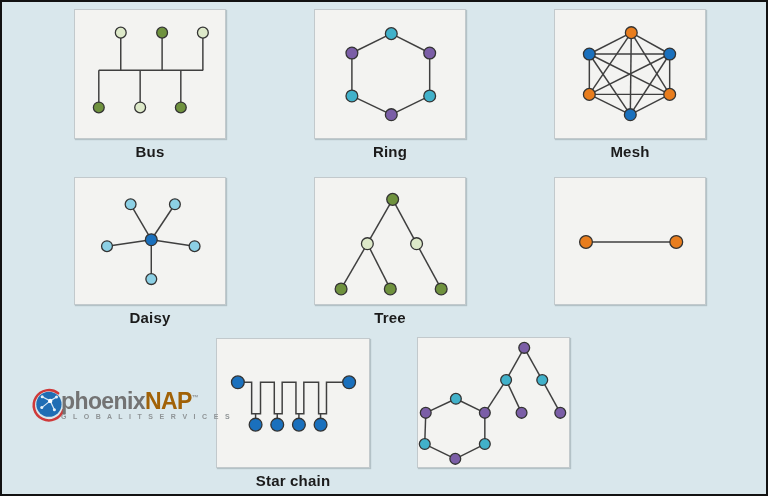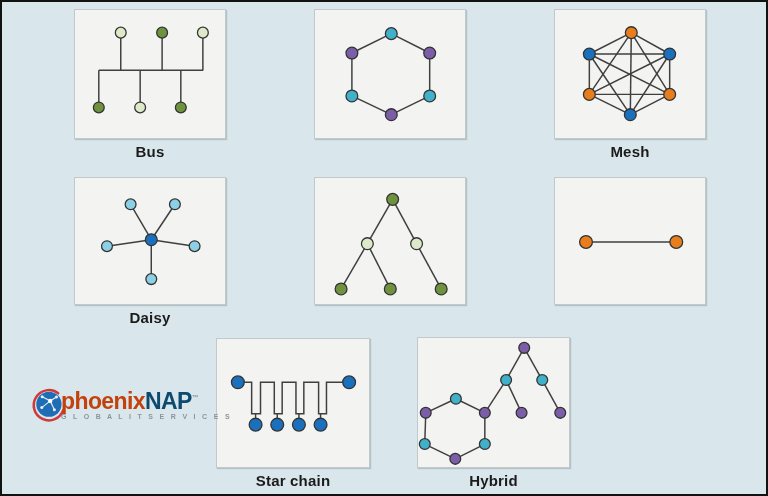--- a/index.html
+++ b/index.html
@@ -71,6 +71,7 @@
           <circle cx="37.3" cy="43.7" r="6" fill="#7b5ea7" stroke="#333333" stroke-width="1.3"></circle>
         </svg>
       </div>
+      <div class="topo-label" style="left: 312px; width: 152px; top: 141px;">Ring</div>
       <div class="panel" style="left: 552px; top: 7px; width: 152px; height: 130px;">
         <svg viewBox="0 0 152 130">
           <line x1="77.3" y1="23" x2="34.7" y2="44.7" stroke="#3f3f3f" stroke-width="1.5"></line>

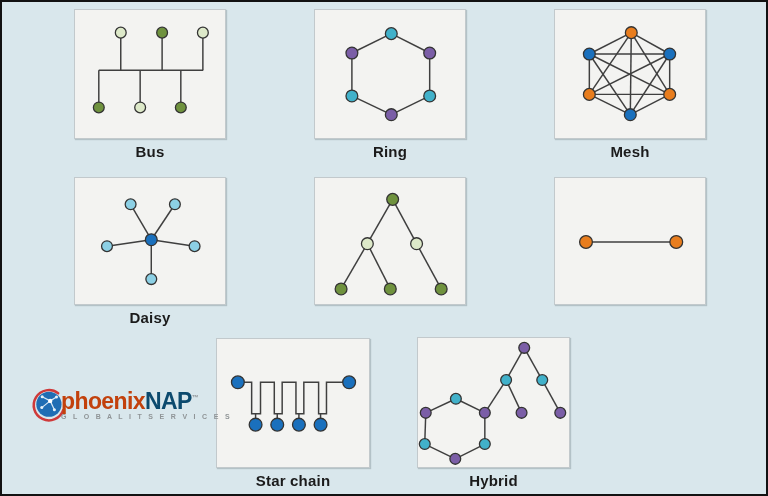--- a/index.html
+++ b/index.html
@@ -129,6 +129,7 @@
           <circle cx="128" cy="112.7" r="6" fill="#6f923e" stroke="#333333" stroke-width="1.3"></circle>
         </svg>
       </div>
+      <div class="topo-label" style="left: 312px; width: 152px; top: 307px;">Tree</div>
       <div class="panel" style="left: 552px; top: 175px; width: 152px; height: 128px;">
         <svg viewBox="0 0 152 128">
           <line x1="31.3" y1="65" x2="123" y2="65" stroke="#3f3f3f" stroke-width="1.5"></line>

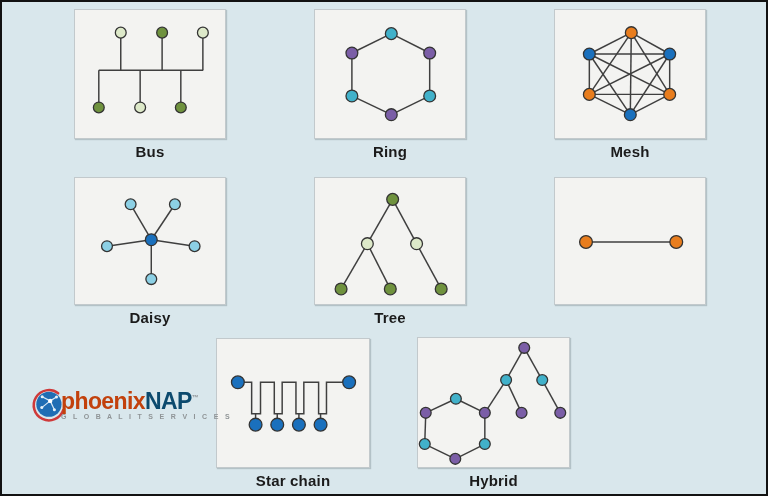--- a/index.html
+++ b/index.html
@@ -24,7 +24,7 @@
   .globe{position:absolute;left:0;top:1px;width:37px;height:37px;}
   .logo-text{position:absolute;left:31px;top:2px;white-space:nowrap;}
   .brand{font-size:23px;font-weight:bold;letter-spacing:-0.6px;line-height:20px;}
-  .brand-red{color:#c2410c;}
+  .brand-red{color:#737373;}
   .brand-blue{color:#0c4a6e;}
   .tm{font-size:7px;color:#8f9496;vertical-align:super;letter-spacing:0;}
   .tagline{

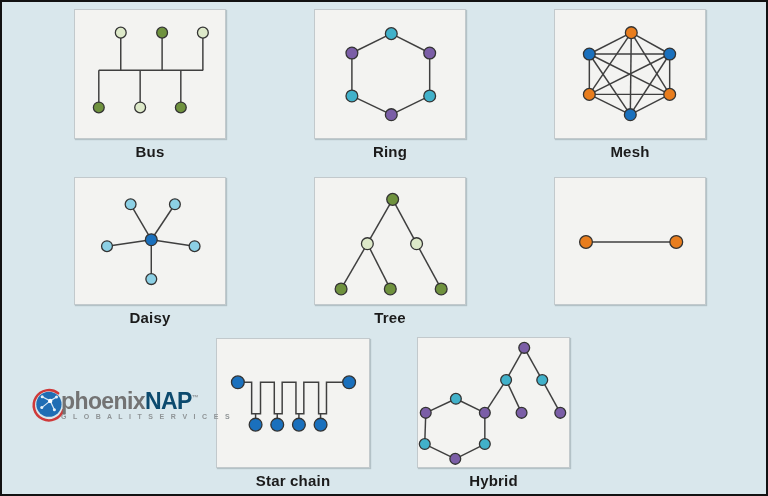--- a/index.html
+++ b/index.html
@@ -25,7 +25,7 @@
   .logo-text{position:absolute;left:31px;top:2px;white-space:nowrap;}
   .brand{font-size:23px;font-weight:bold;letter-spacing:-0.6px;line-height:20px;}
   .brand-red{color:#737373;}
-  .brand-blue{color:#0c4a6e;}
+  .brand-blue{color:#a16207;}
   .tm{font-size:7px;color:#8f9496;vertical-align:super;letter-spacing:0;}
   .tagline{
     margin-top:2px;font-size:7px;font-weight:bold;color:#8f9496;

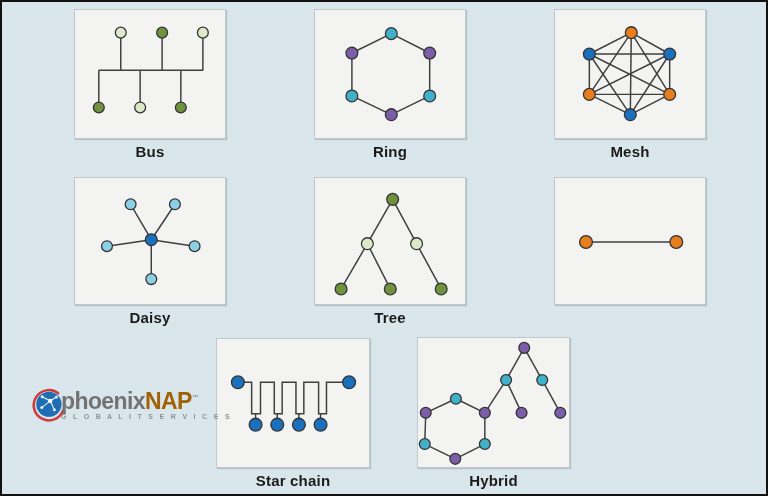--- a/index.html
+++ b/index.html
@@ -179,7 +179,6 @@
           <circle cx="67.7" cy="107.7" r="5.5" fill="#41b1ca" stroke="#333333" stroke-width="1.3"></circle>
         </svg>
       </div>
-      <div class="topo-label" style="left: 415px; width: 153px; top: 470px;">Hybrid</div>
     </div>
 
   <div class="logo">

